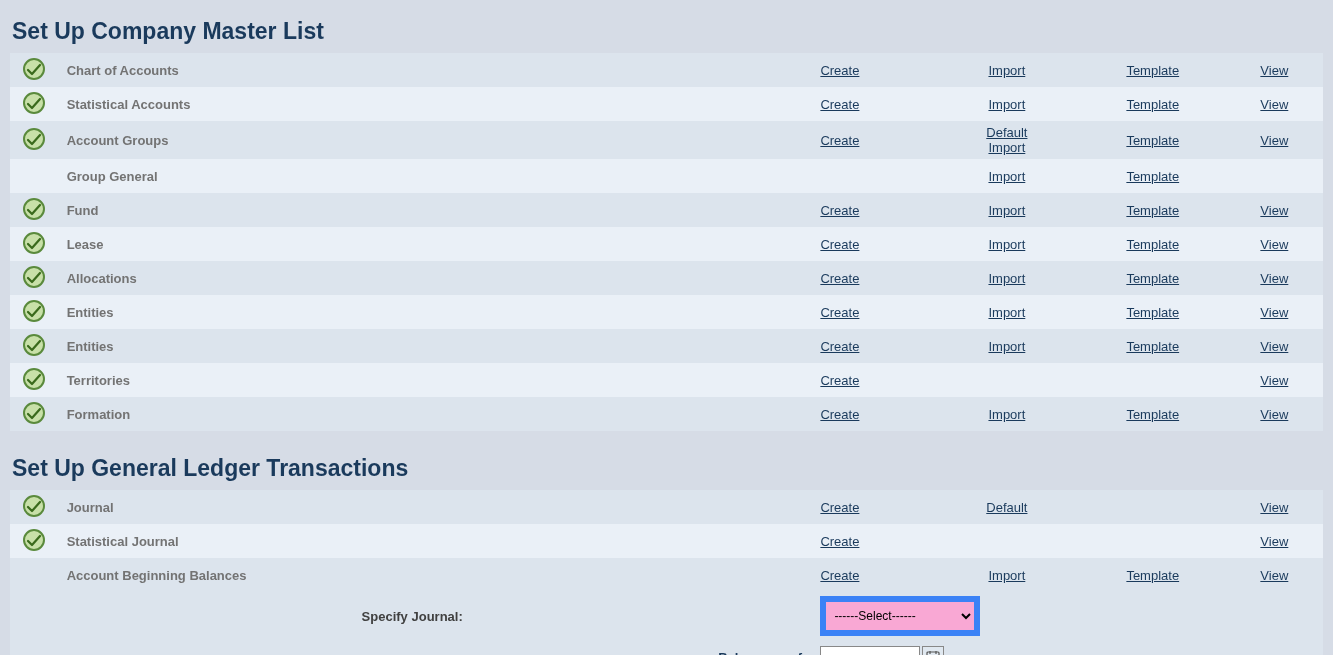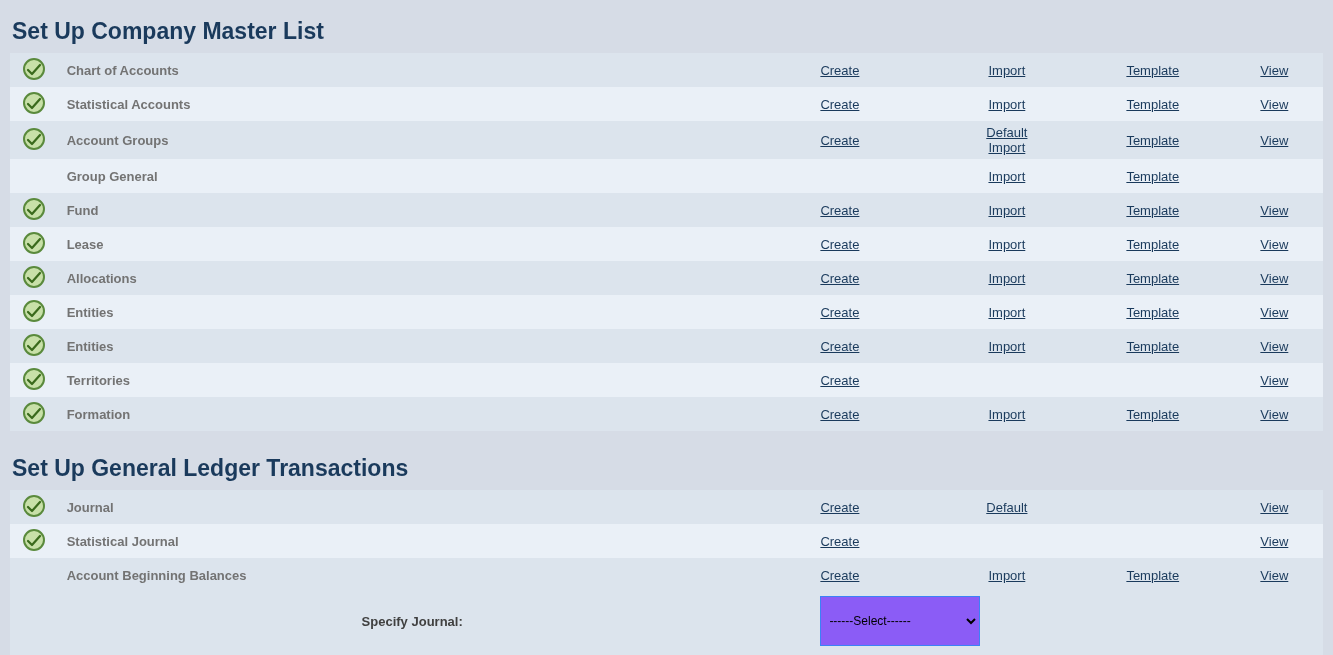--- a/index.html
+++ b/index.html
@@ -77,10 +77,10 @@
       padding-right: 6px;
     }
     select {
-      padding: 16px 4px;
+      padding: 6px 4px;
       font-size: 12px;
-      border: 1px solid #3b82f6;
-      background: #8b5cf6;
+      border: 6px solid #3b82f6;
+      background: #f9a8d4;
       width: 160px;
     }
     .date-input-wrap {

